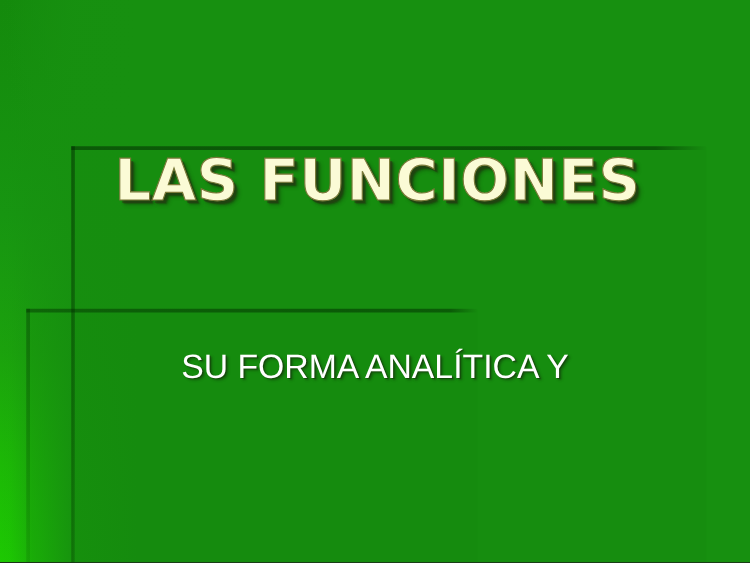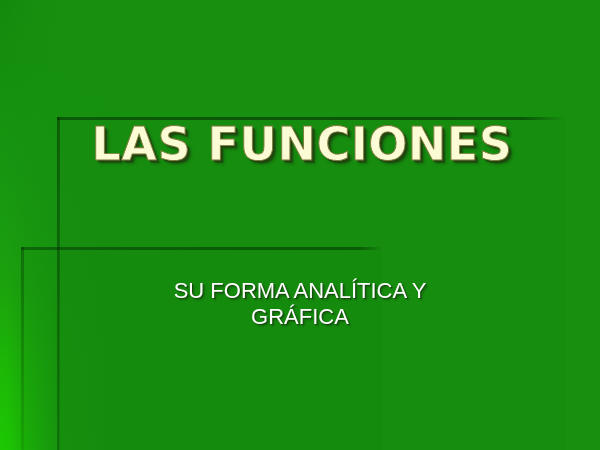--- a/index.html
+++ b/index.html
@@ -130,7 +130,7 @@
     display: block;
     font-family: "Liberation Sans", sans-serif;
     font-weight: 400;
-    font-size: 22px;
+    font-size: 27px;
     letter-spacing: 0px;
     color: #FFFFFF;
     text-shadow:

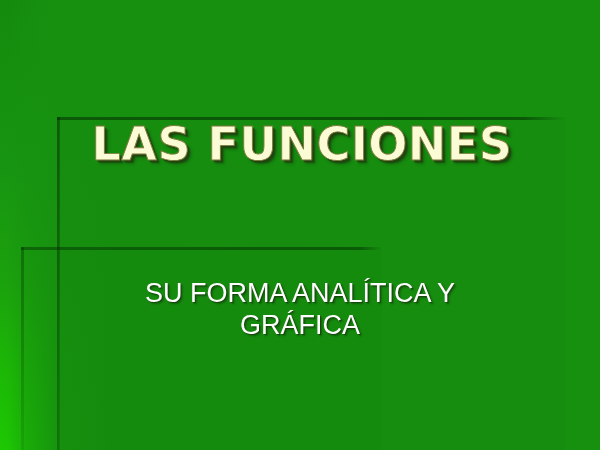--- a/index.html
+++ b/index.html
@@ -163,7 +163,6 @@
 
   <div id="subtitle-block">
     <span class="subtitle-line">SU FORMA ANALÍTICA Y</span>
-    <span class="subtitle-line">GRÁFICA</span>
   </div>
 
 </div>

